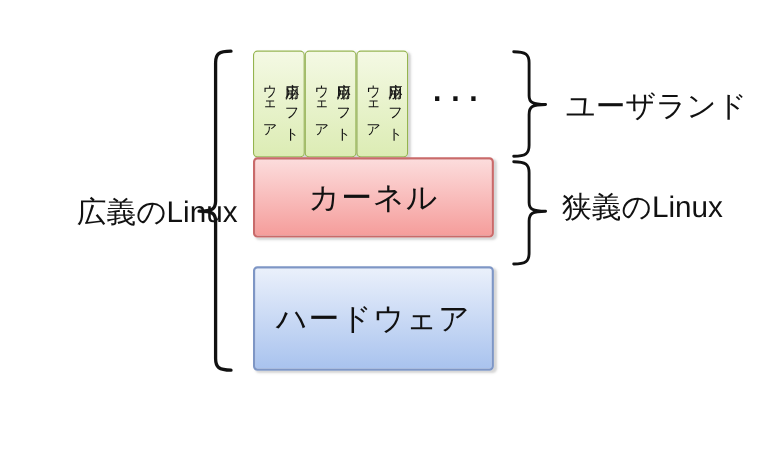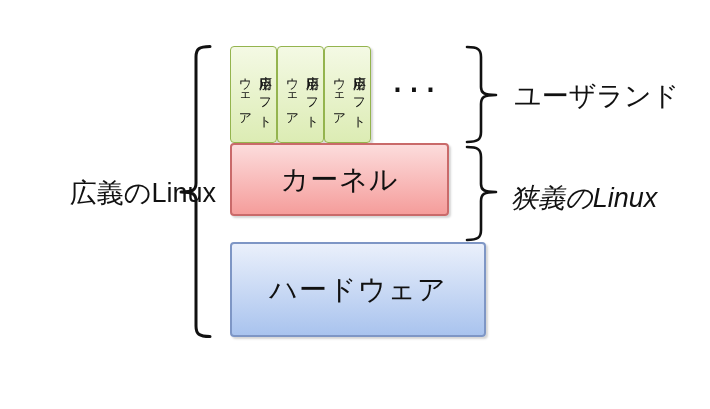--- a/index.html
+++ b/index.html
@@ -50,7 +50,7 @@
   .label { position:absolute; font-size:27px; line-height:34px; white-space:nowrap; color:#111; }
   .label.broad   { left:0;   top:176px; width:170px; text-align:right;margin-left:46px; }
   .label.userland{ left:514px; top:79px;text-align:center; }
-  .label.narrow  { left:511px; top:181px;font-style:italic; }
+  .label.narrow  { left:511px; top:171px; }
 </style>
 </head>
 <body>

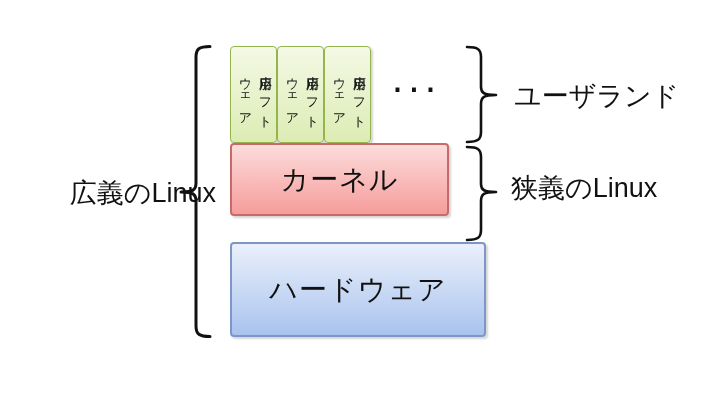--- a/index.html
+++ b/index.html
@@ -42,7 +42,7 @@
     background:linear-gradient(180deg,#fcdcdc 0%,#f59d9b 100%);
   }
   .hardware-box {
-    top:242px; width:256px; height:95px;
+    top:242px; width:219px; height:95px;
     border:2px solid #7e96c5;
     background:linear-gradient(180deg,#eaf0fb 0%,#a9c3ee 100%);
   }

